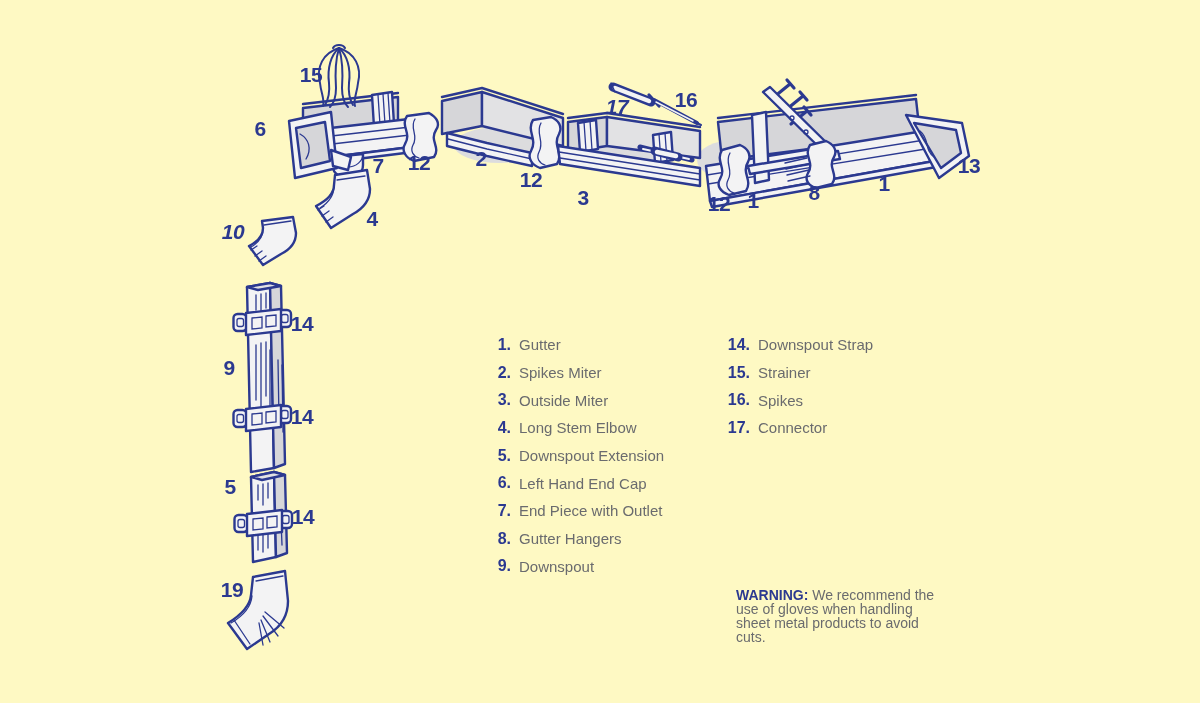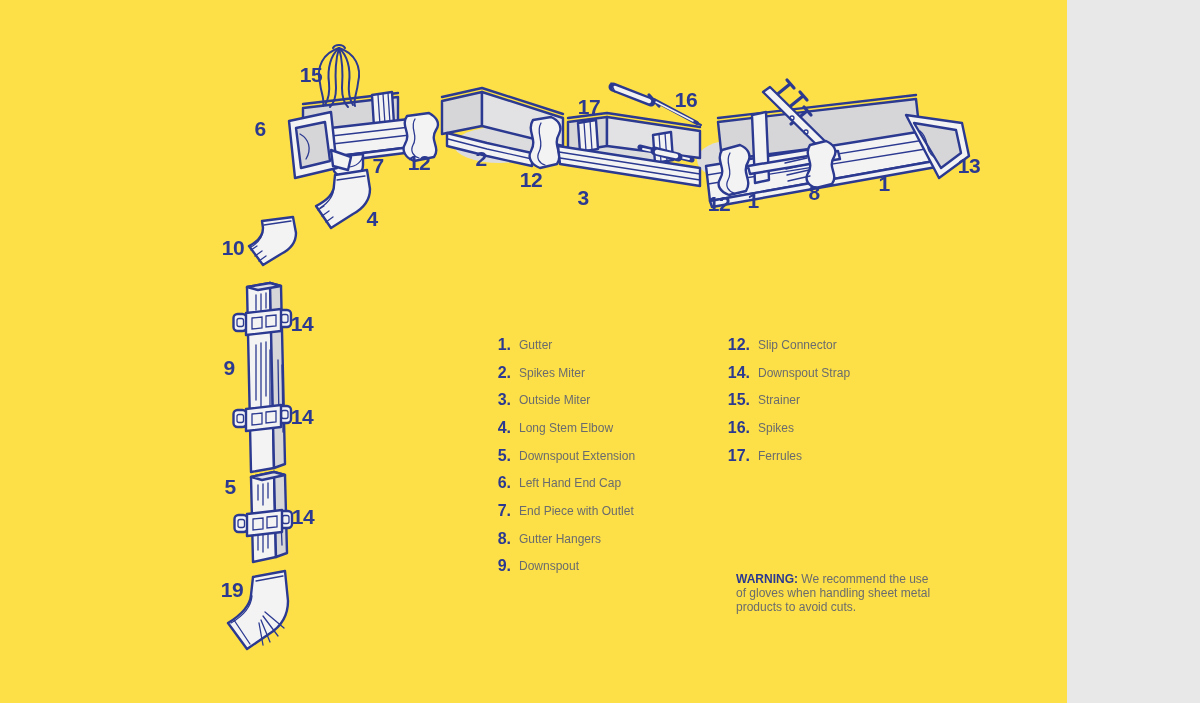--- a/index.html
+++ b/index.html
@@ -4,7 +4,7 @@
 <style>
   html,body{margin:0;padding:0;}
   body{font-family:"Liberation Sans", sans-serif; background:#e8e8e8;}
-  .page{position:relative; width:1067px; height:703px; background:#fde047; overflow:hidden;}
+  .page{position:relative; width:1200px; height:703px; background:#fef9c3; overflow:hidden;}
   .diagram-svg{position:absolute; left:0; top:0;}
   
   #callouts{position:absolute; left:0; top:0; width:1200px; height:703px; pointer-events:none;}

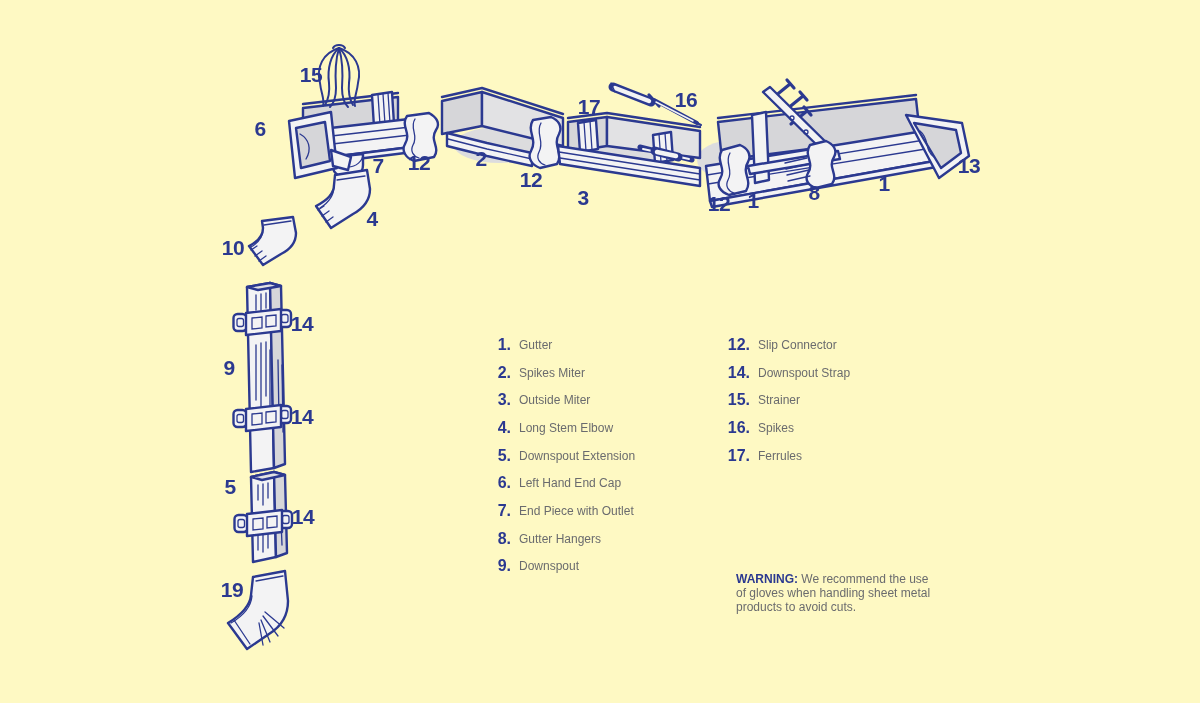--- a/index.html
+++ b/index.html
@@ -229,7 +229,7 @@
       <div class="callout" style="left: 481px; top: 159px;">2</div>
       <div class="callout" style="left: 531px; top: 180px;">12</div>
       <div class="callout" style="left: 583px; top: 198px;">3</div>
-      <div class="callout" style="left: 589px; top: 107px;">17</div>
+      <div class="callout" style="left: 617px; top: 107px; font-style: italic;">17</div>
       <div class="callout" style="left: 686px; top: 100px; text-align: right;">16</div>
       <div class="callout" style="left: 719px; top: 204px;">12</div>
       <div class="callout" style="left: 753px; top: 201px;">1</div>

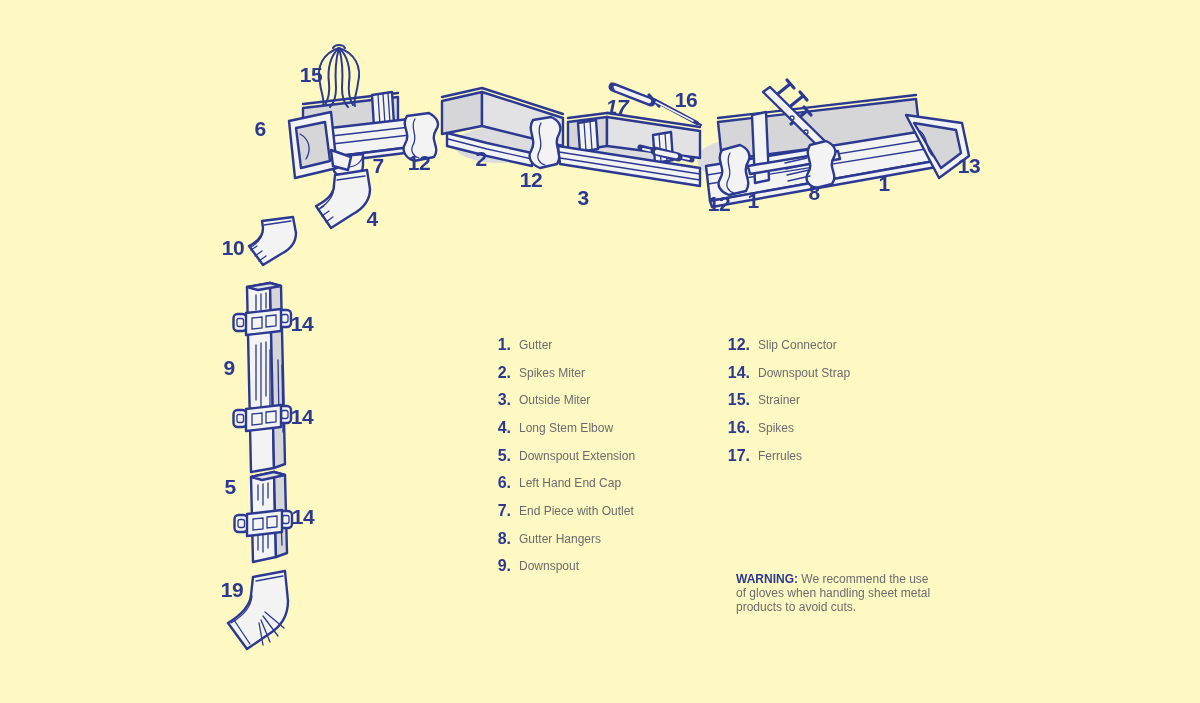--- a/index.html
+++ b/index.html
@@ -237,7 +237,7 @@
       <div class="callout" style="left: 884px; top: 184px;">1</div>
       <div class="callout" style="left: 969px; top: 166px;">13</div>
       <div class="callout" style="left: 372px; top: 219px;">4</div>
-      <div class="callout" style="left: 233px; top: 248px;">10</div>
+      <div class="callout" style="left: 233px; top: 232px; font-style: italic;">10</div>
       <div class="callout" style="left: 302px; top: 324px;">14</div>
       <div class="callout" style="left: 229px; top: 368px;">9</div>
       <div class="callout" style="left: 302px; top: 417px;">14</div>

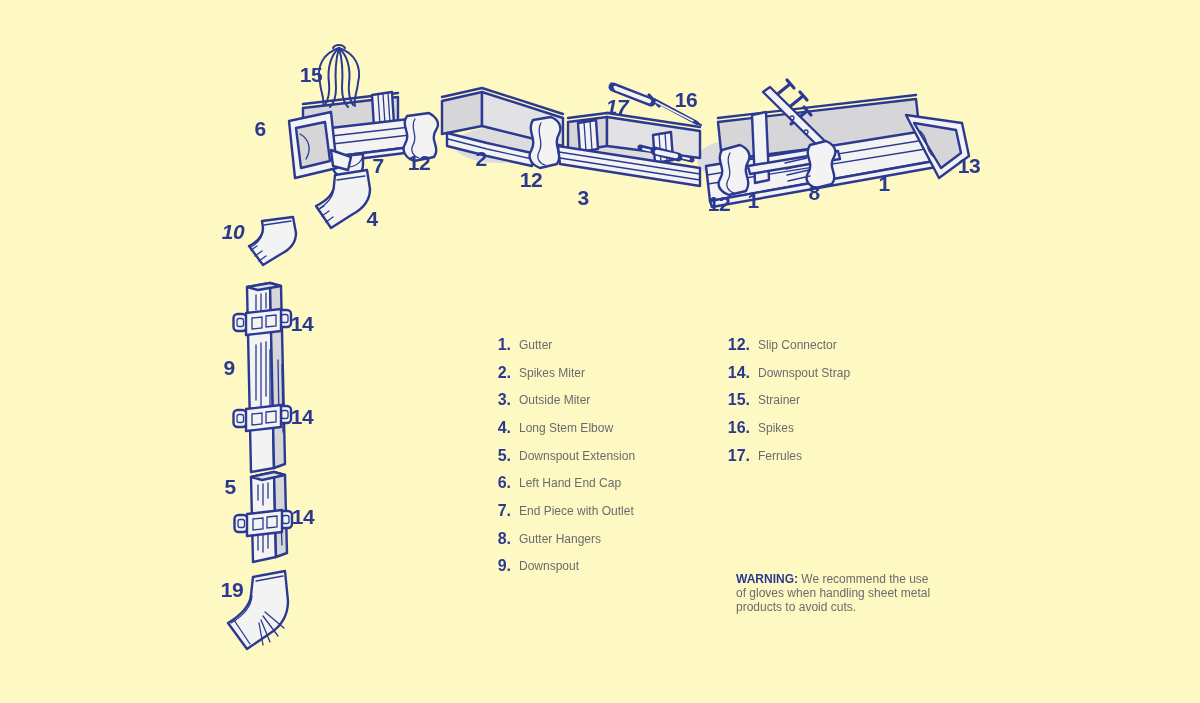--- a/index.html
+++ b/index.html
@@ -17,7 +17,7 @@
   .legend-row{display:flex; align-items:center; height:27.7px;}
   .legend-num{display:inline-block; width:28px; text-align:right; margin-right:8px;
               font-size:16px; font-weight:700; color:#2b3990;}
-  .legend-label{font-size:12px; color:#6a6b6e;}
+  .legend-label{font-size:15px; color:#6a6b6e;}
   
   .warning{position:absolute; left:736px; top:560px; width:205px;
            font-size:12px; line-height:14px; color:#6a6b6e;}

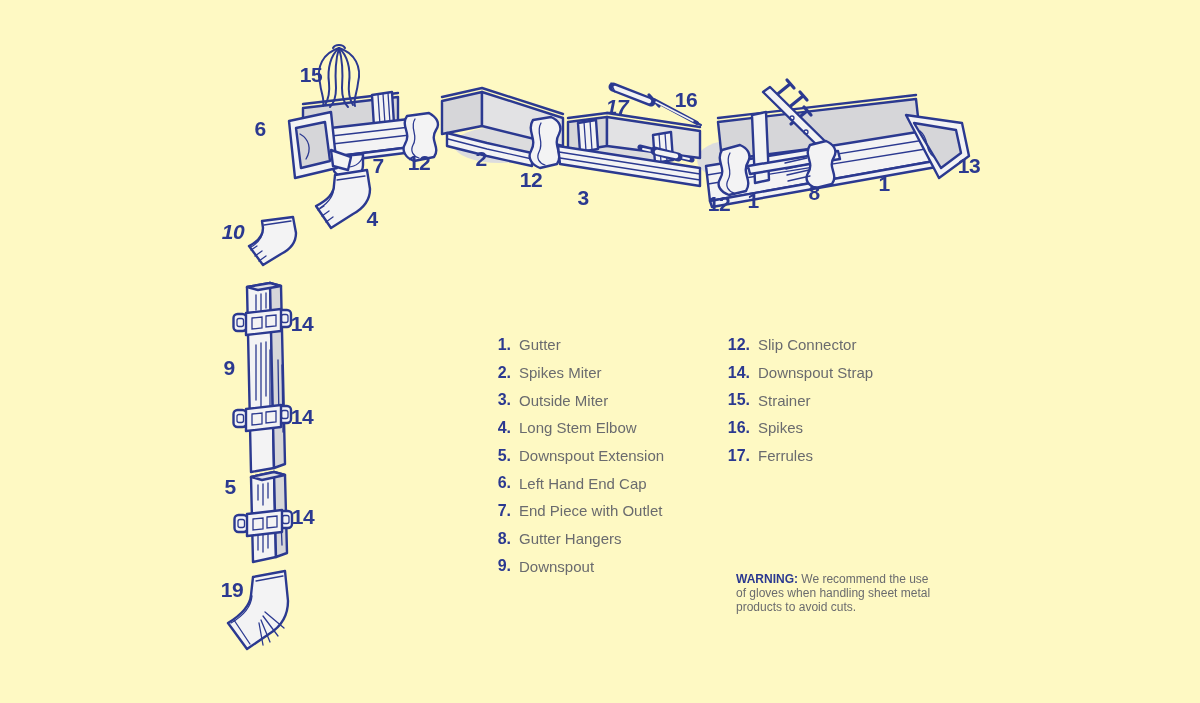--- a/index.html
+++ b/index.html
@@ -286,10 +286,6 @@
     </div>
   <div class="legend-col" id="legend-right">
       <div class="legend-row">
-        <span class="legend-num">12.</span>
-        <span class="legend-label">Slip Connector</span>
-      </div>
-      <div class="legend-row">
         <span class="legend-num">14.</span>
         <span class="legend-label">Downspout Strap</span>
       </div>

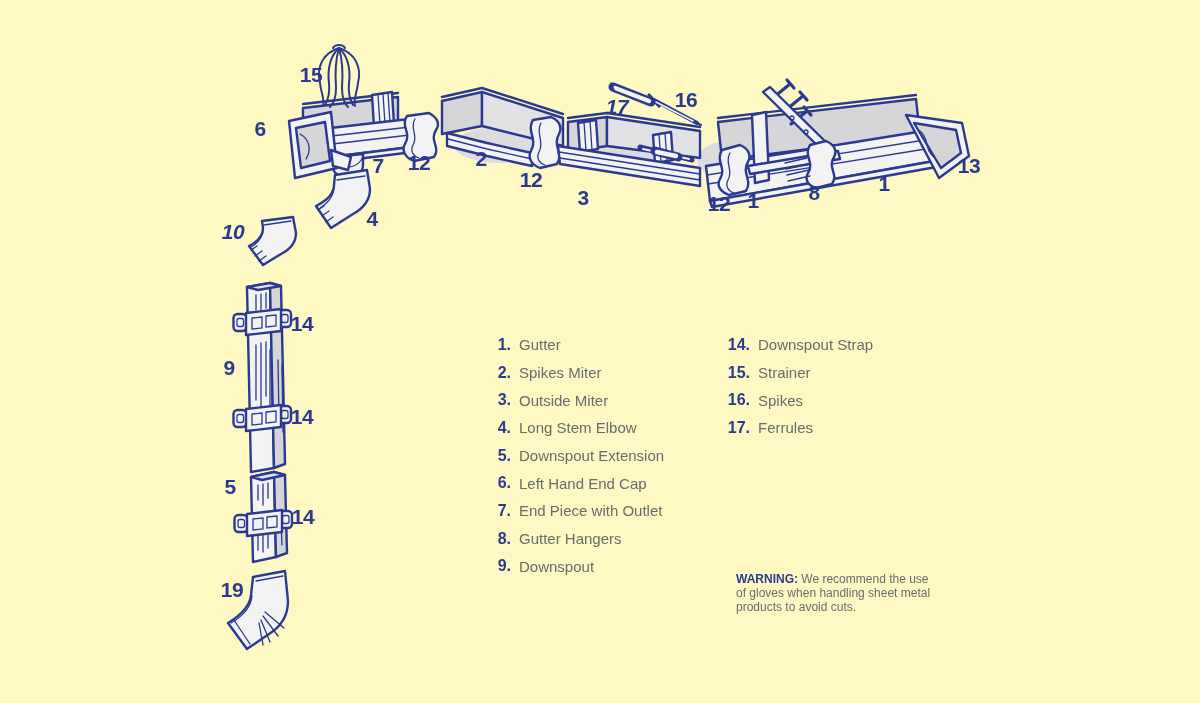--- a/index.html
+++ b/index.html
@@ -299,7 +299,7 @@
       </div>
       <div class="legend-row">
         <span class="legend-num">17.</span>
-        <span class="legend-label">Ferrules</span>
+        <span class="legend-label">Connector</span>
       </div>
     </div>
 

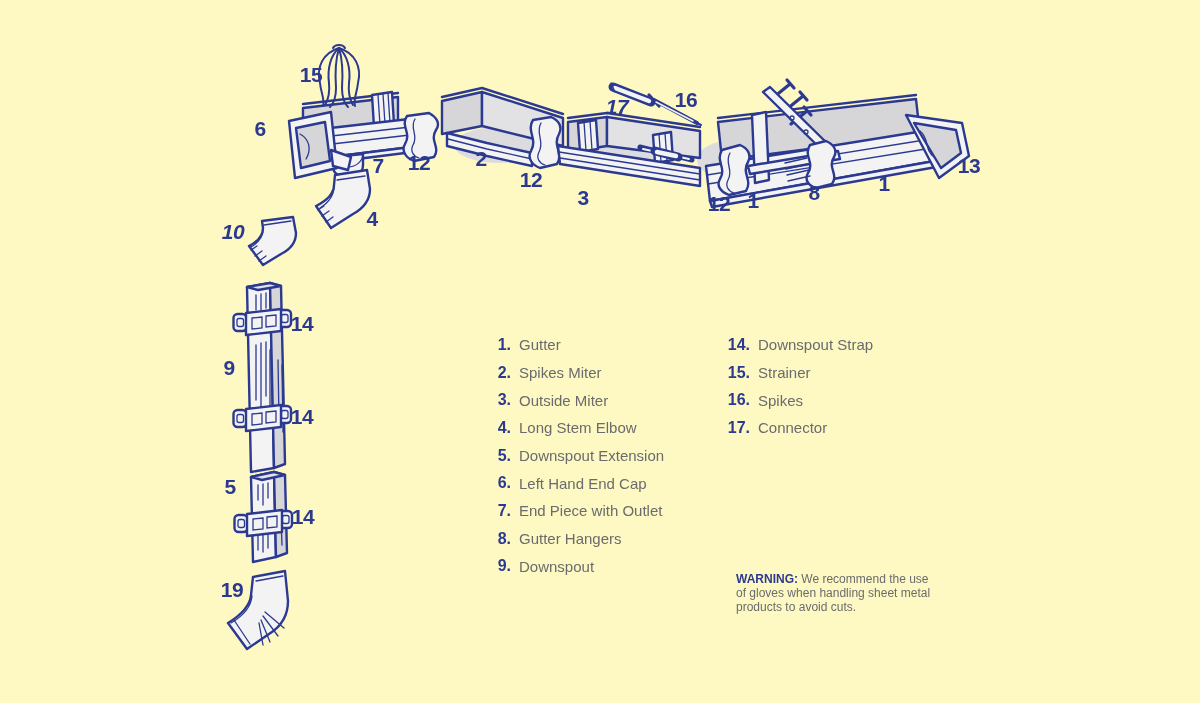--- a/index.html
+++ b/index.html
@@ -19,8 +19,8 @@
               font-size:16px; font-weight:700; color:#2b3990;}
   .legend-label{font-size:15px; color:#6a6b6e;}
   
-  .warning{position:absolute; left:736px; top:560px; width:205px;
-           font-size:12px; line-height:14px; color:#6a6b6e;}
+  .warning{position:absolute; left:736px; top:574px; width:205px;
+           font-size:14px; line-height:14px; color:#6a6b6e;}
   .warning .warn-label{font-weight:700; color:#2b3990;}
   
   .f1{fill:#f3f3f4; stroke:#2b3990; stroke-width:2.4; stroke-linejoin:round;}

